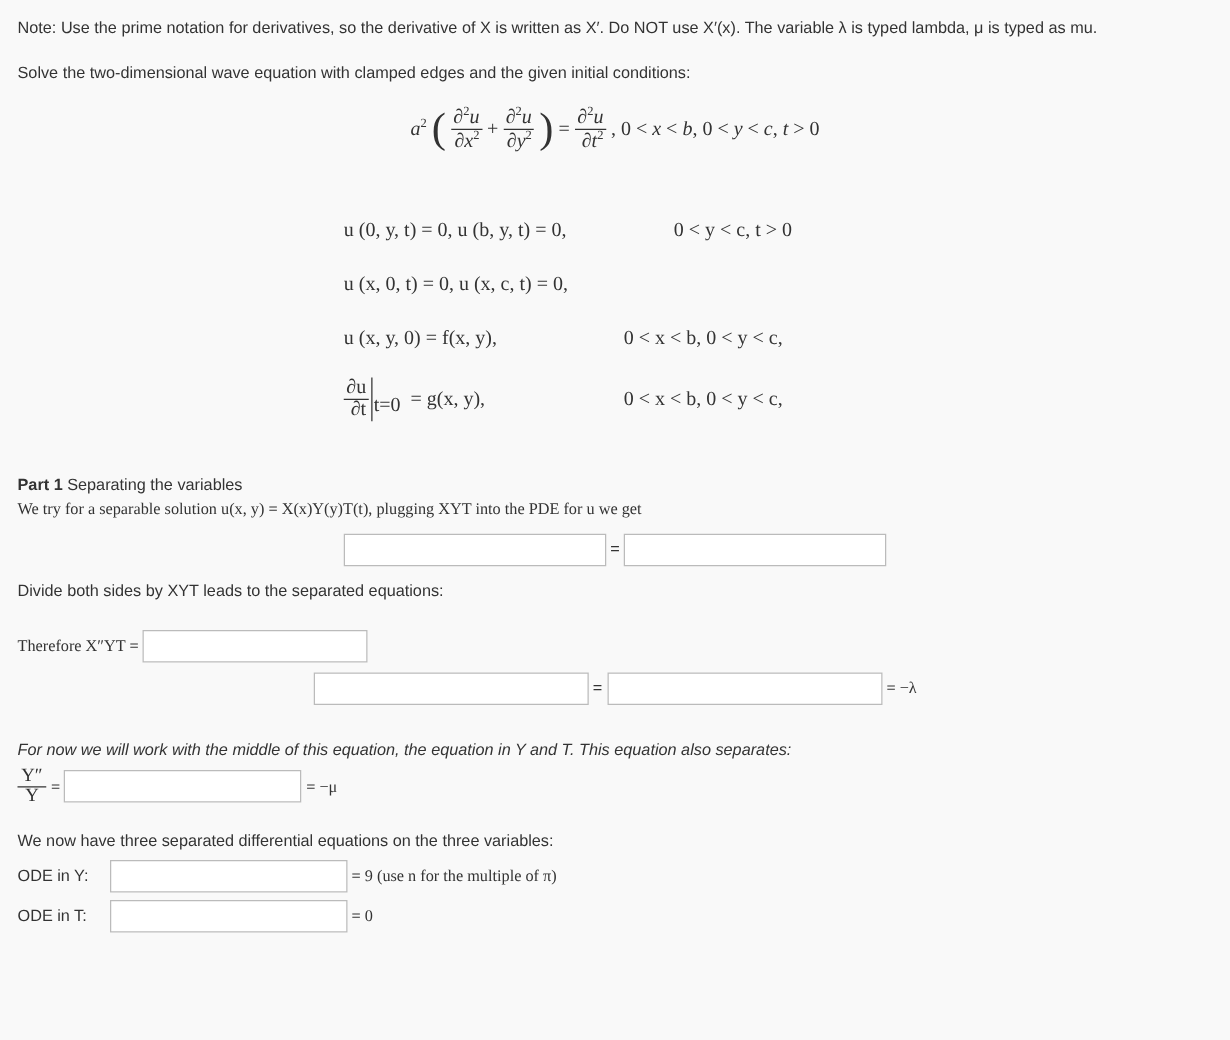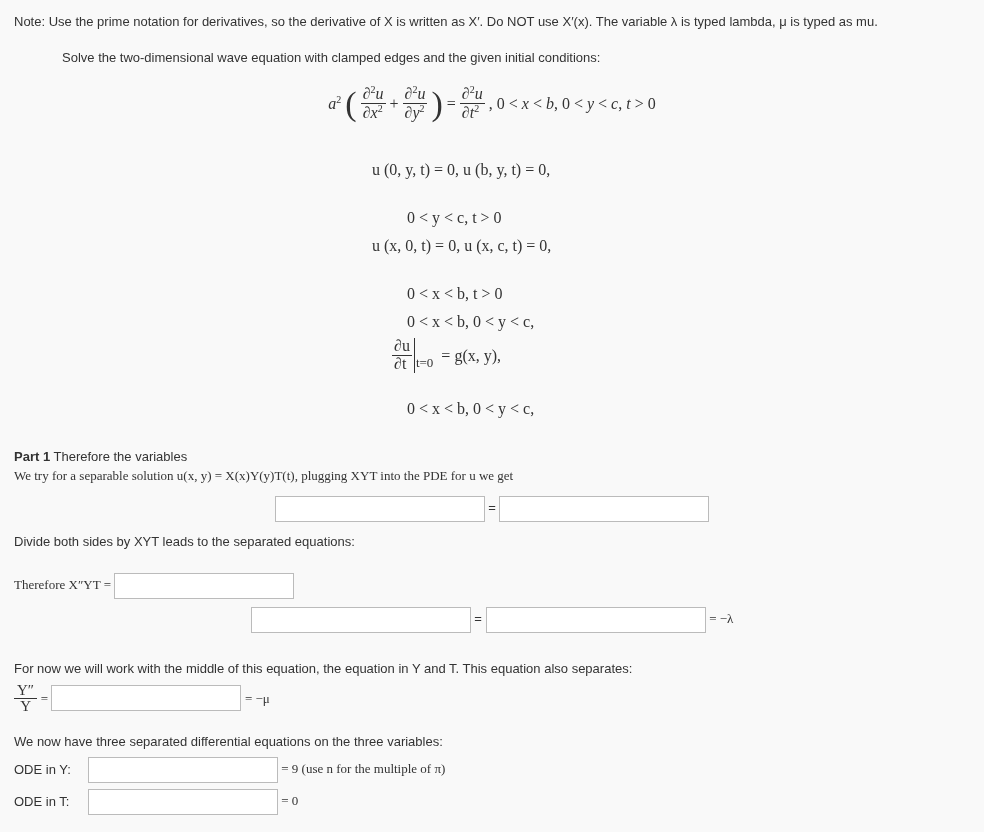--- a/index.html
+++ b/index.html
@@ -75,7 +75,7 @@
   <span>Use the prime notation for derivatives, so the derivative of X is written as X′. Do NOT use X′(x). The variable λ is typed lambda, μ is typed as mu.</span>
 </div>
 
-<p style="margin-top:16px;margin-left:48px;">Solve the two-dimensional wave equation with clamped edges and the given initial conditions:</p>
+<p style="margin-top:16px;">Solve the two-dimensional wave equation with clamped edges and the given initial conditions:</p>
 
 <div class="math-block">
   <div class="row">

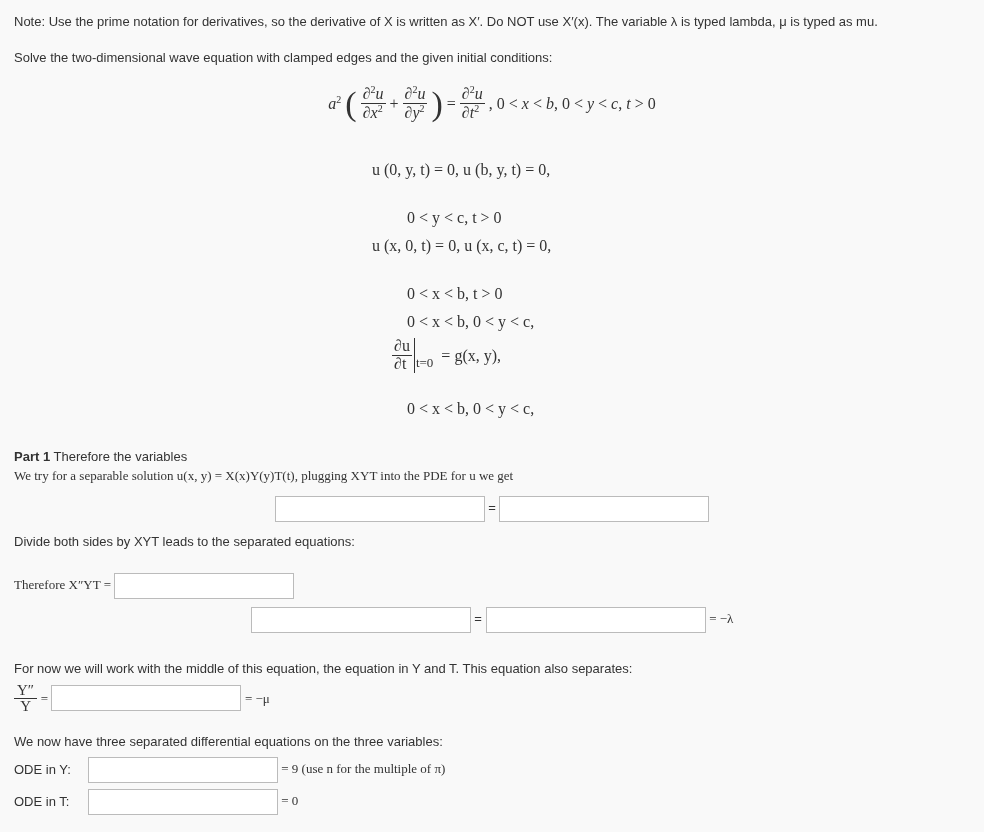--- a/index.html
+++ b/index.html
@@ -51,7 +51,7 @@
   .big-frac {
     display: inline-block;
     vertical-align: middle;
-    text-align: left;
+    text-align: right;
     line-height: 1.05;
   }
   .big-frac .num { display: block; border-bottom: 1px solid #333; padding: 0 2px; }

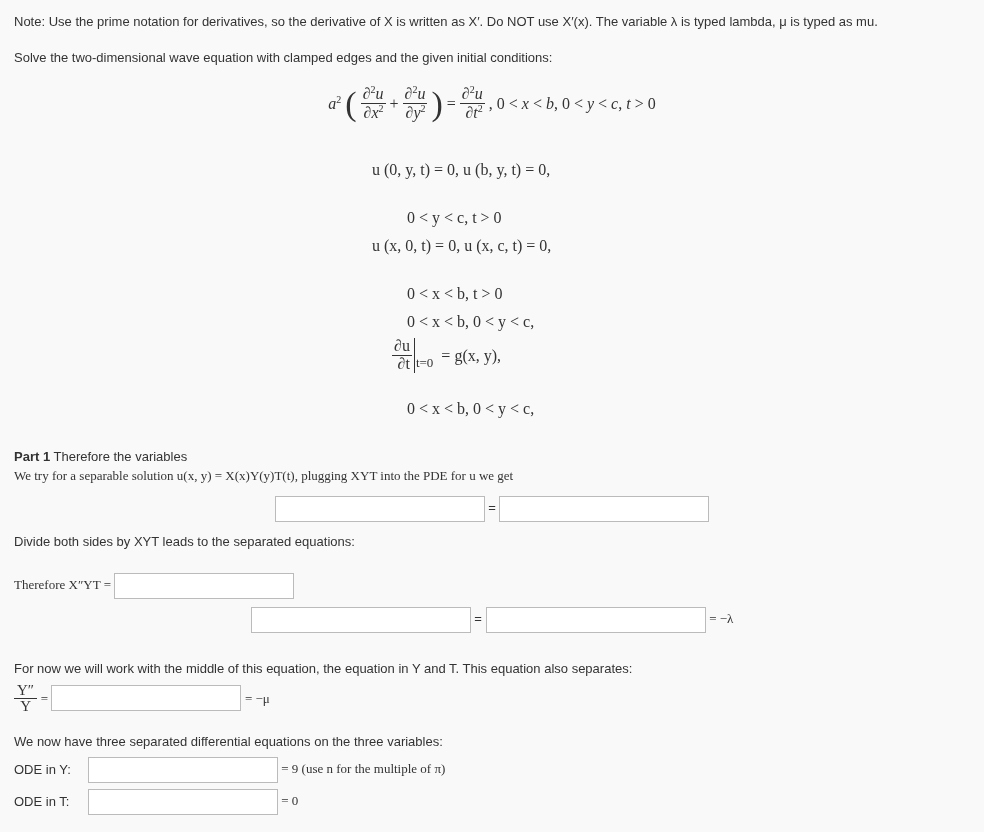--- a/index.html
+++ b/index.html
@@ -21,7 +21,7 @@
   }
   .math-block .row { margin: 8px 0; white-space: nowrap; }
   .group { display: inline-block; text-align: left; }
-  .group .grow { display: flex; align-items: center; gap: 24px; margin: 4px 0; flex-direction: column; }
+  .group .grow { display: flex; align-items: center; gap: 24px; margin: 19px 0; }
   .cond { min-width: 170px; text-align: left; }
   input[type="text"] {
     border: 1px solid #bbb;

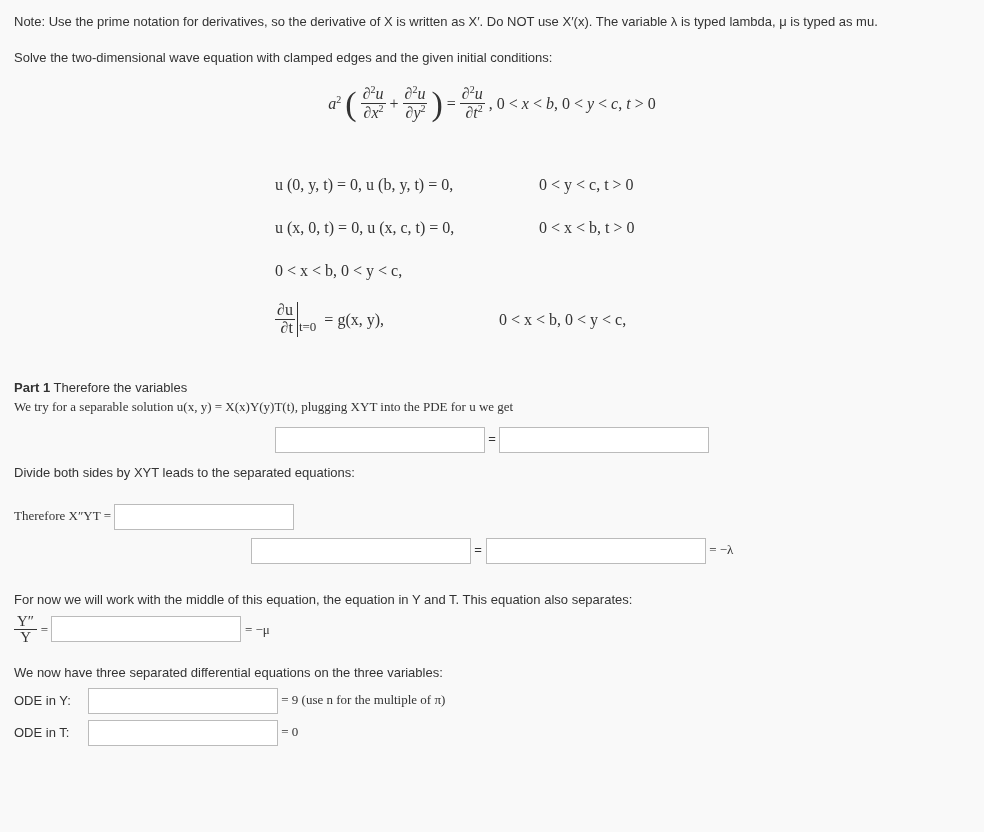--- a/index.html
+++ b/index.html
@@ -99,7 +99,6 @@
     </div>
     <div class="grow">
       <span class="inline-math" style="min-width:240px;">u (x, 0, t) = 0, u (x, c, t) = 0,</span>
-      <span class="inline-math cond">0 &lt; x &lt; b, t &gt; 0</span>
     </div>
     <div class="grow">
       <span class="inline-math cond">0 &lt; x &lt; b, 0 &lt; y &lt; c,</span>

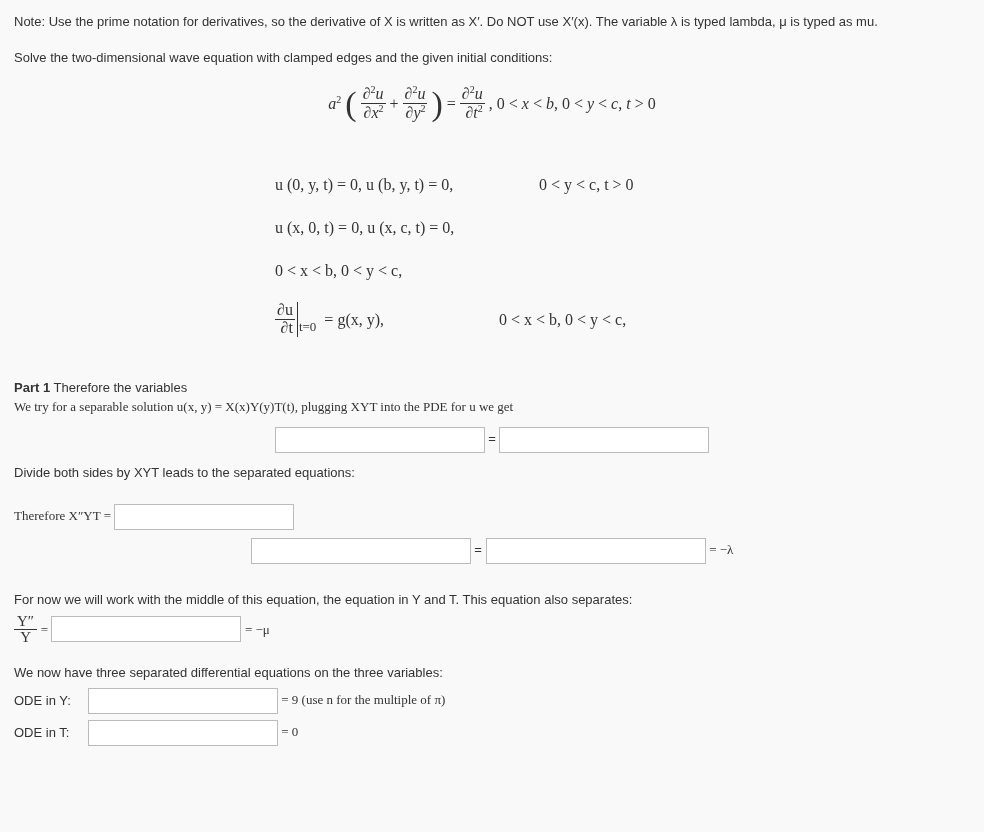--- a/index.html
+++ b/index.html
@@ -101,6 +101,7 @@
       <span class="inline-math" style="min-width:240px;">u (x, 0, t) = 0, u (x, c, t) = 0,</span>
     </div>
     <div class="grow">
+      <span class="inline-math" style="min-width:200px;">u (x, y, 0) = f(x, y),</span>
       <span class="inline-math cond">0 &lt; x &lt; b, 0 &lt; y &lt; c,</span>
     </div>
     <div class="grow">

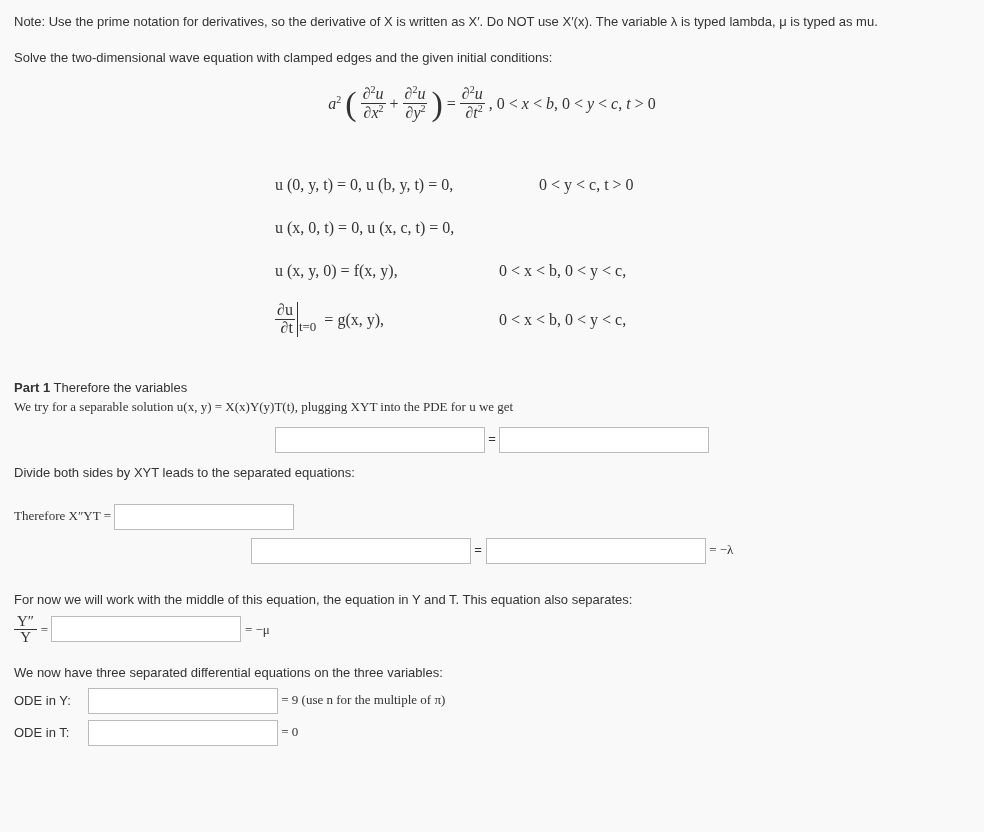--- a/index.html
+++ b/index.html
@@ -110,7 +110,7 @@
             <span class="num">∂u</span>
             <span class="den">∂t</span>
           </span>
-        <span class="inline-math" style="align-self:flex-end; font-size:13px; margin-left:1px;">t=0</span>
+        <span class="inline-math" style="align-self:flex-end; font-size:16px; margin-left:1px;">t=0</span>
         <span class="inline-math" style="margin-left:8px;">= g(x, y),</span>
       </span>
       <span class="inline-math cond">0 &lt; x &lt; b, 0 &lt; y &lt; c,</span>

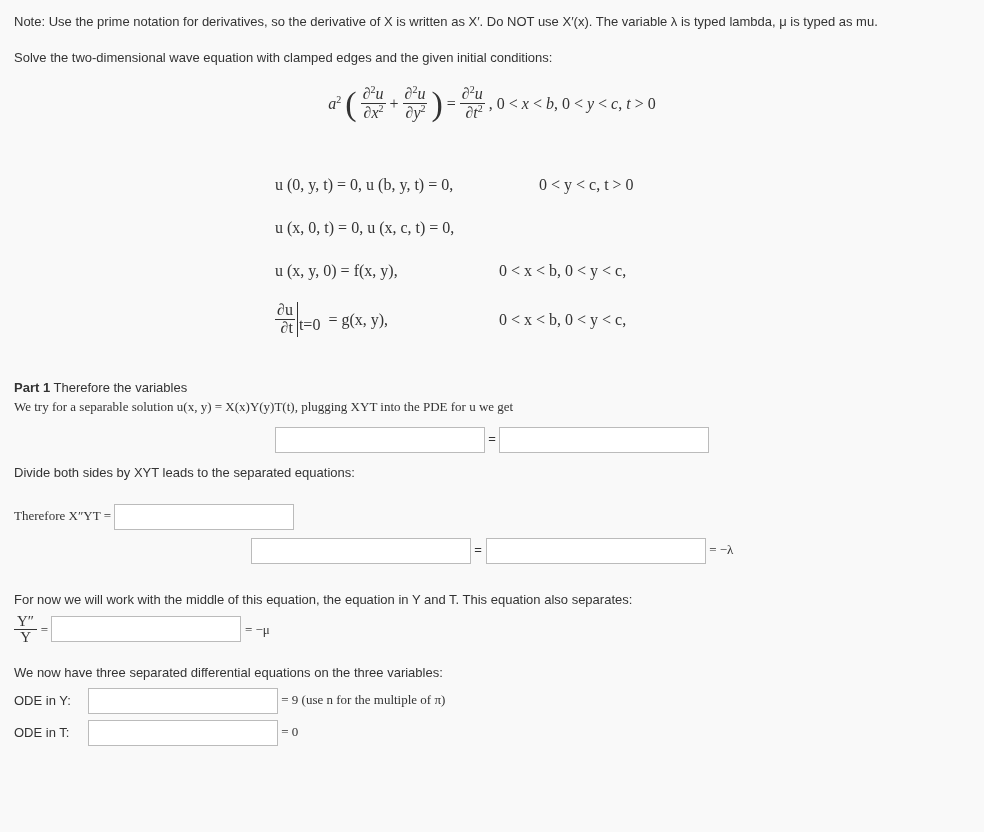--- a/index.html
+++ b/index.html
@@ -120,7 +120,7 @@
 
 <div class="section">
   <div>
-    <b>Part 1</b><span> Therefore the variables</span>
+    <b>Part 1</b><span> Separating the variables</span>
   </div>
   <div>
     <span class="inline-math">We try for a separable solution u(x, y) = X(x)Y(y)T(t), plugging XYT into the PDE for u we get</span>

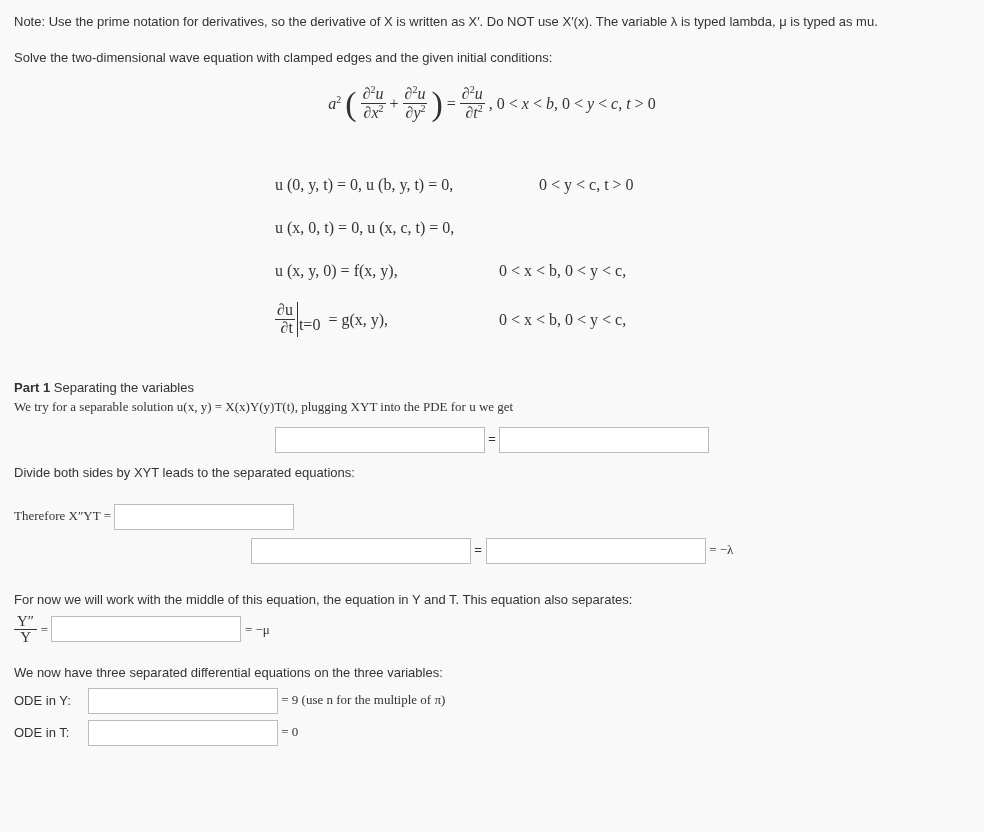--- a/index.html
+++ b/index.html
@@ -146,7 +146,7 @@
     <span class="inline-math"> = −λ</span>
   </div>
 
-  <div style="margin-top:26px;">For now we will work with the middle of this equation, the equation in Y and T. This equation also separates:</div>
+  <div style="margin-top:26px;font-style:italic;">For now we will work with the middle of this equation, the equation in Y and T. This equation also separates:</div>
 
   <div style="margin-top:4px;">
     <span class="frac valign">

